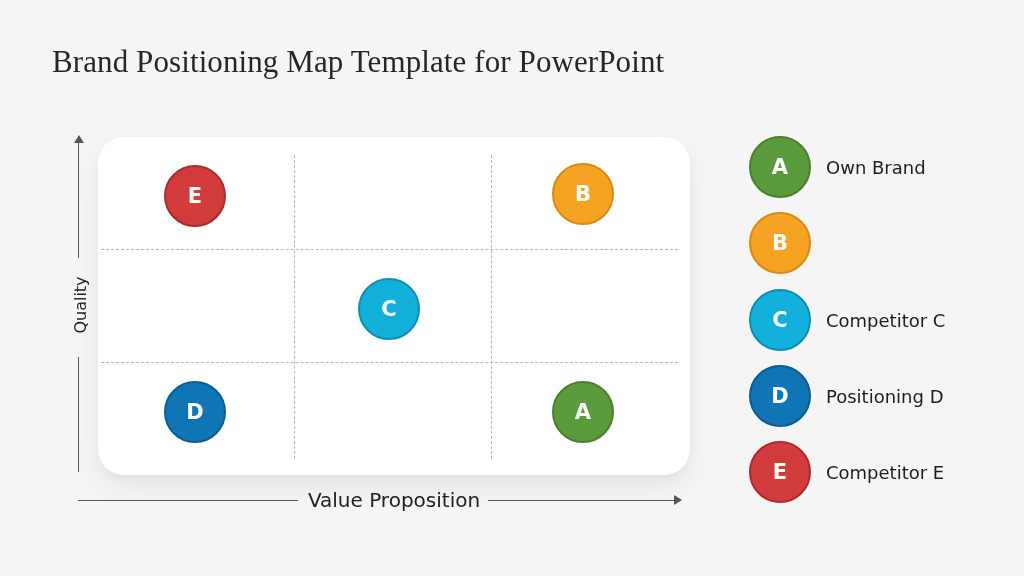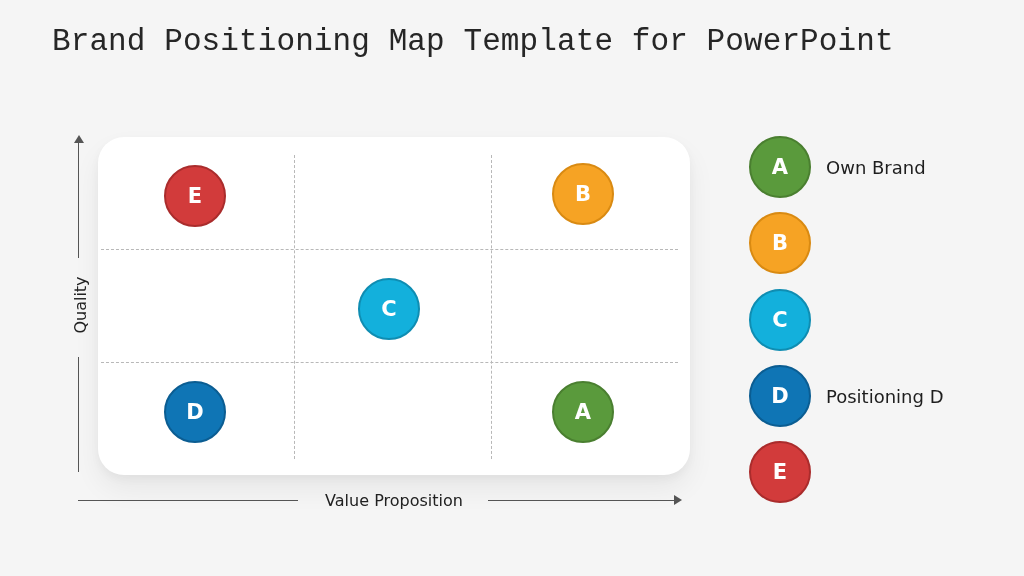--- a/index.html
+++ b/index.html
@@ -10,9 +10,9 @@
     position: relative;
   }
   .title {
-    position: absolute; left: 52px; top: 24px;
+    position: absolute; left: 52px; top: 44px;
     font-size: 34px; color: #262626; letter-spacing: 0.1px;
-    font-family: Liberation Mono, monospace;
+    font-family: Liberation Serif, serif;
     font-size: 31px;
   }
   .board {

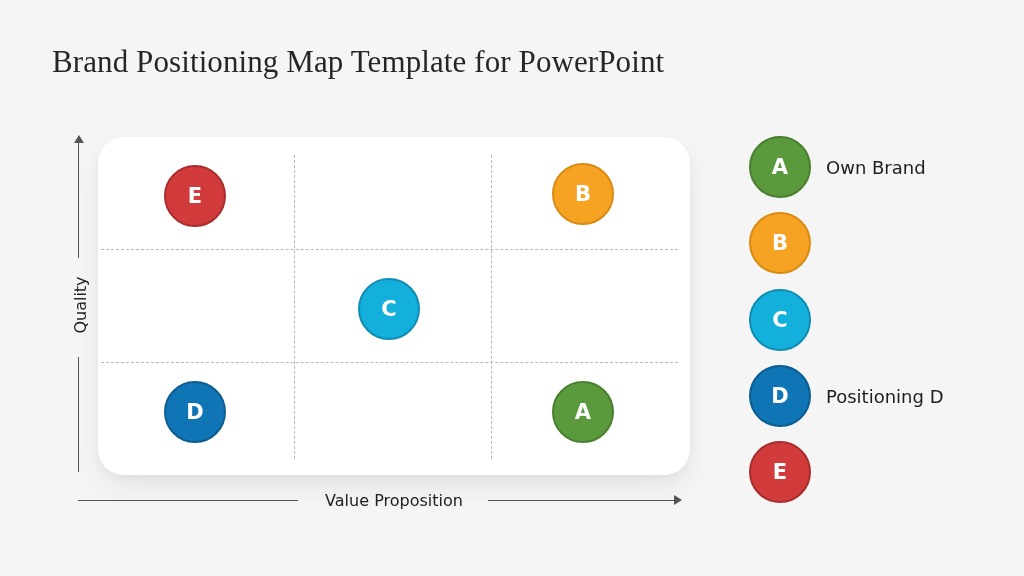--- a/index.html
+++ b/index.html
@@ -113,6 +113,7 @@
 </div>
 <div class="legend-item" style="top:289px;">
   <div class="dot" style="background:#13b0dc;border:2px solid #0f8db2;">C</div>
+  <span class="legend-label">Competitor C</span>
 </div>
 <div class="legend-item" style="top:365px;">
   <div class="dot" style="background:#0f75b5;border:2px solid #0b5d92;">D</div>

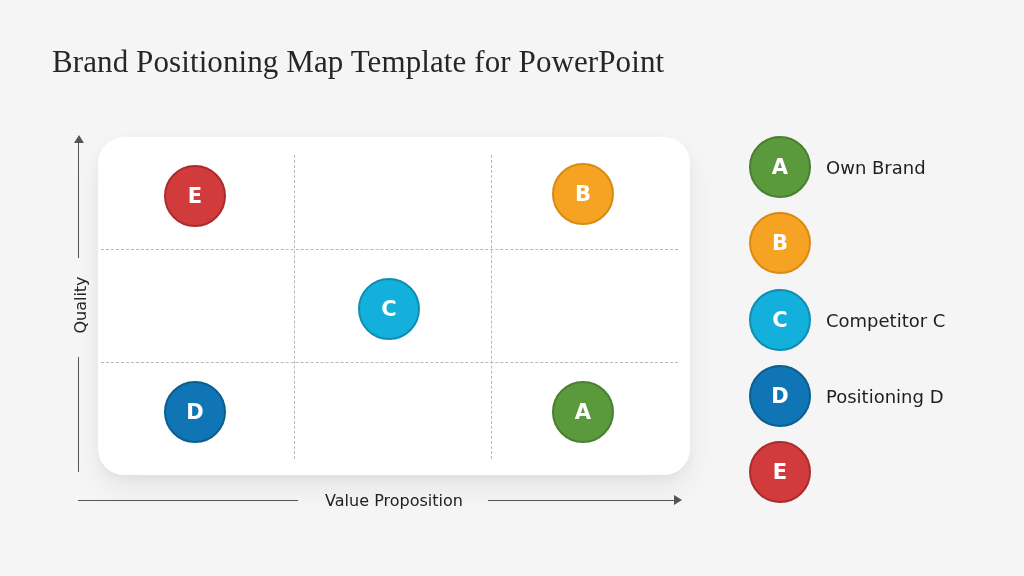--- a/index.html
+++ b/index.html
@@ -121,6 +121,7 @@
 </div>
 <div class="legend-item" style="top:441px;">
   <div class="dot" style="background:#d23b3b;border:2px solid #aa2c2c;">E</div>
+  <span class="legend-label">Competitor E</span>
 </div>
 
 </body></html>

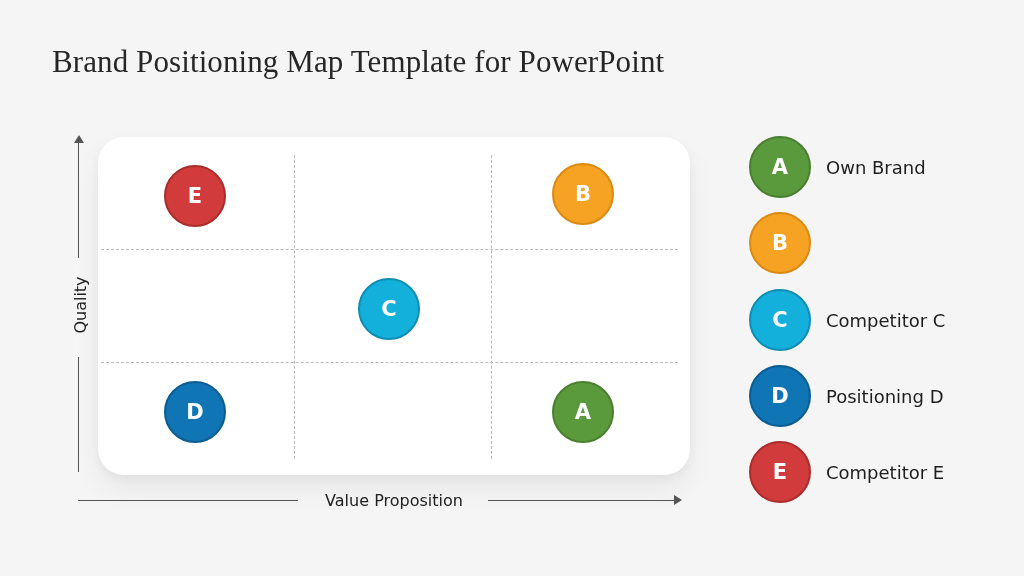--- a/index.html
+++ b/index.html
@@ -53,7 +53,7 @@
   .axis-x-label {
     position: absolute; left: 394px; top: 500px;
     transform: translate(-50%, -50%);
-    font-size: 16px; color: #222; white-space: nowrap;
+    font-size: 20px; color: #222; white-space: nowrap;
     font-family: "DejaVu Sans", "Liberation Sans", sans-serif;
   }
   .dot {

